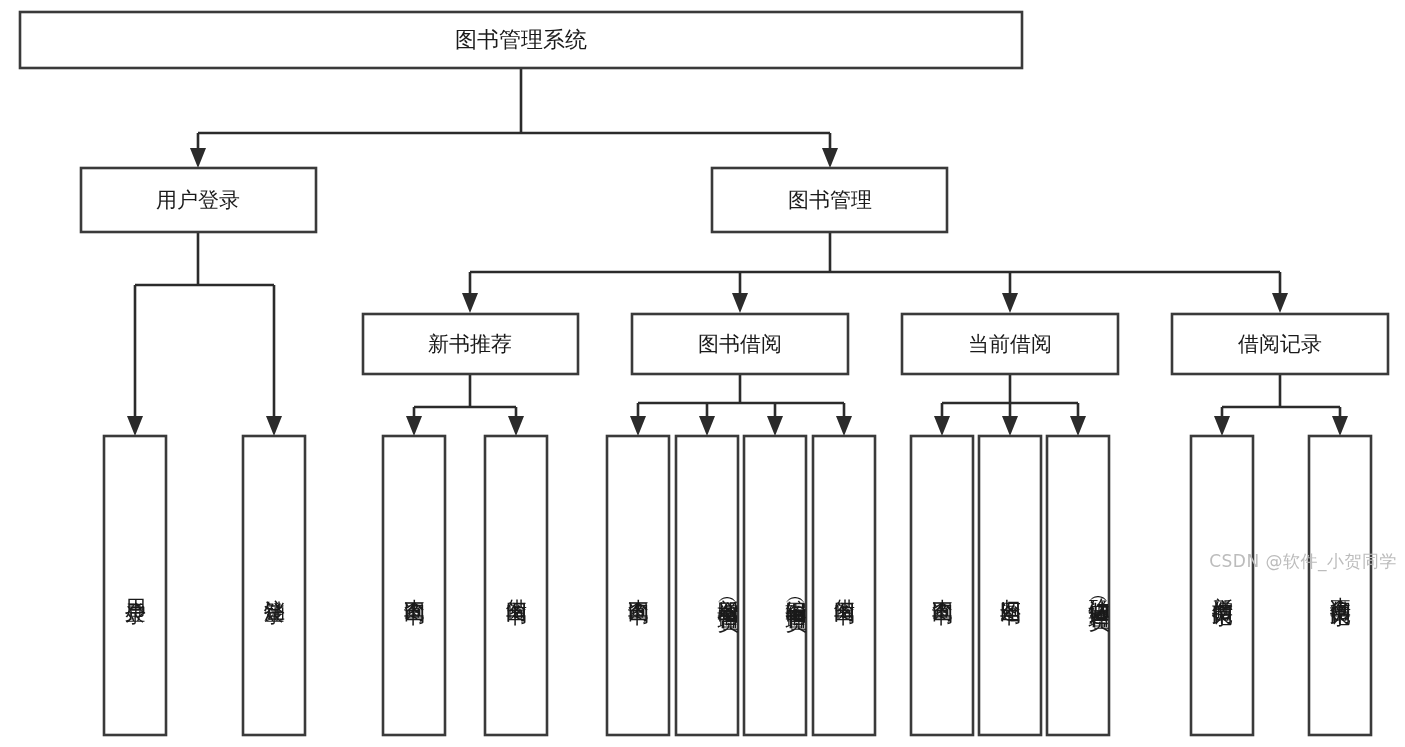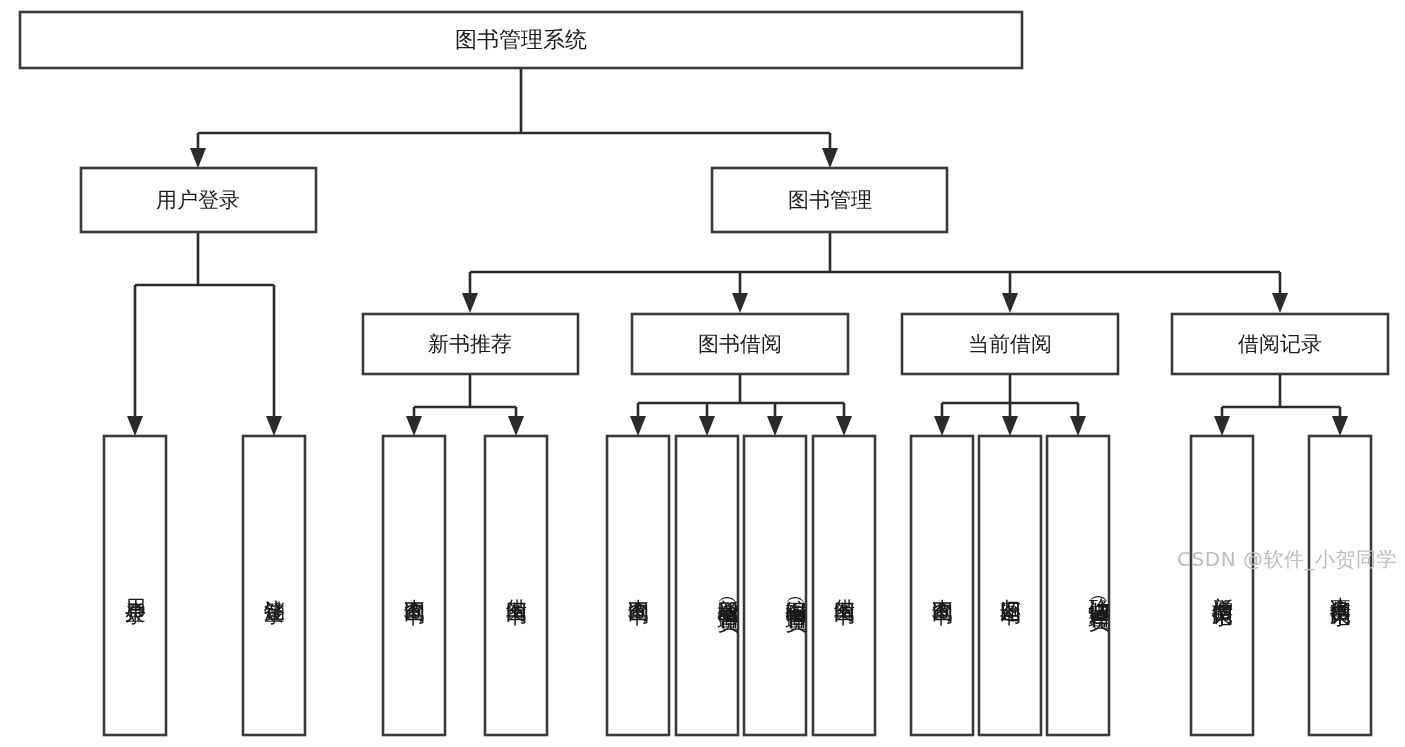--- a/index.html
+++ b/index.html
@@ -73,7 +73,7 @@
     right: 8px;
     bottom: 4px;
     font-family: "DejaVu Sans", "Liberation Sans", sans-serif;
-    font-size: 20px;
+    font-size: 17px;
     color: #bcbcbc;
     letter-spacing: 0.5px;
     white-space: nowrap;

